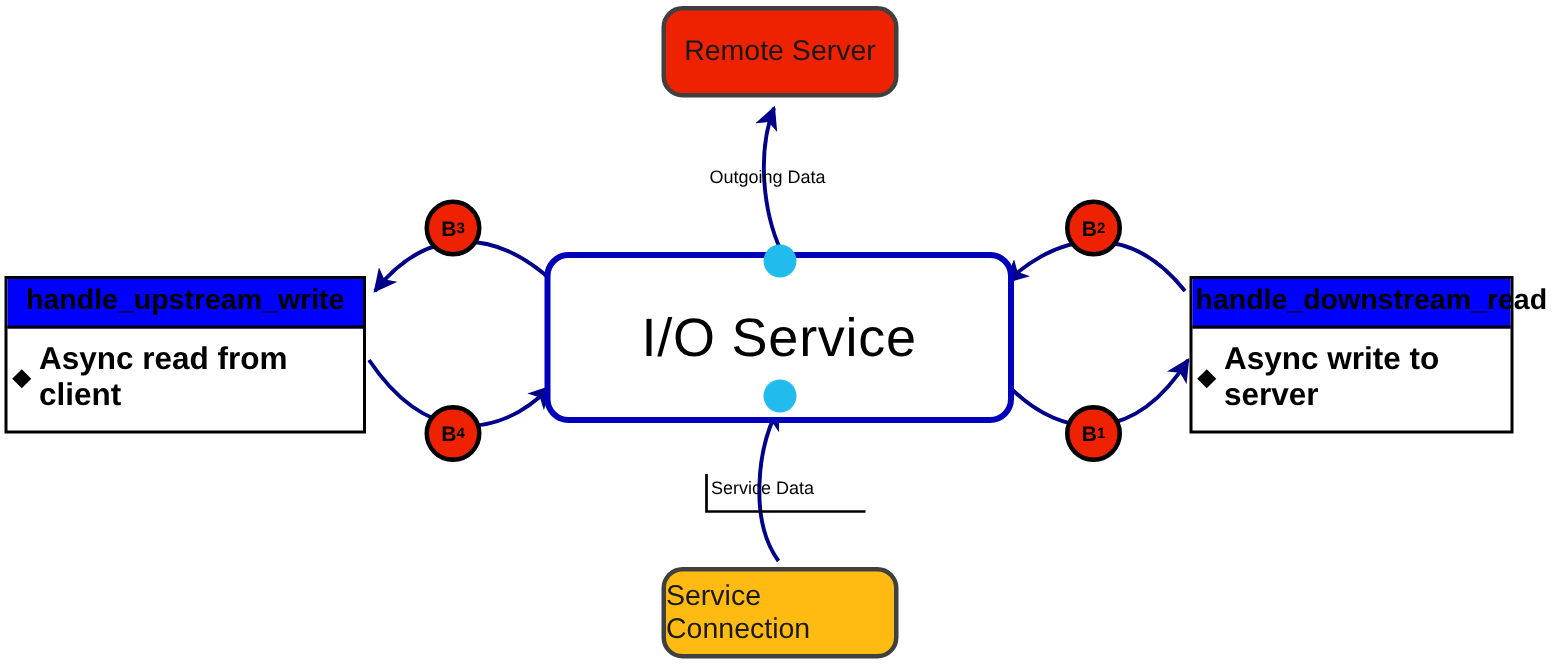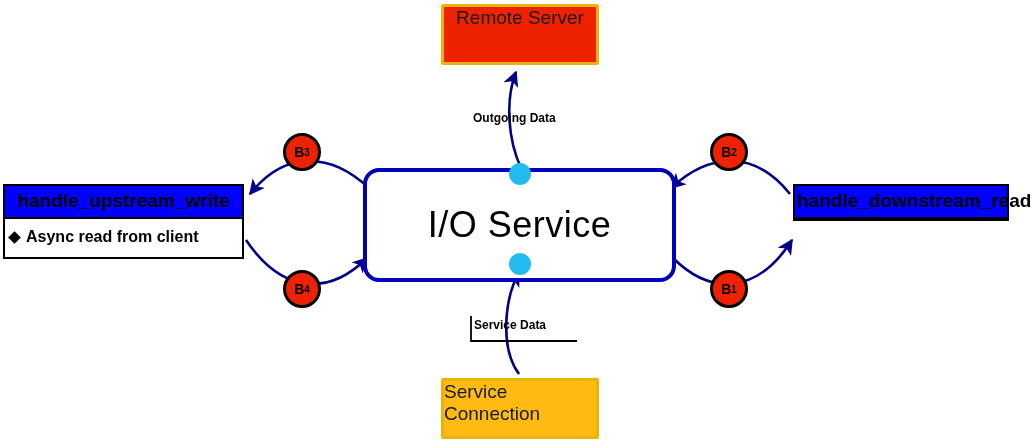--- a/index.html
+++ b/index.html
@@ -28,10 +28,10 @@
   .node-rounded {
     position: absolute;
     box-sizing: border-box;
-    border: 3px solid #eab308;
-    border-radius: 2px;
-    display: flex;
-    align-items: flex-start;
+    border: 3px solid #404040;
+    border-radius: 14px;
+    display: flex;
+    align-items: center;
     justify-content: center;
     font-size: 19px;
     color: #1a1a1a;

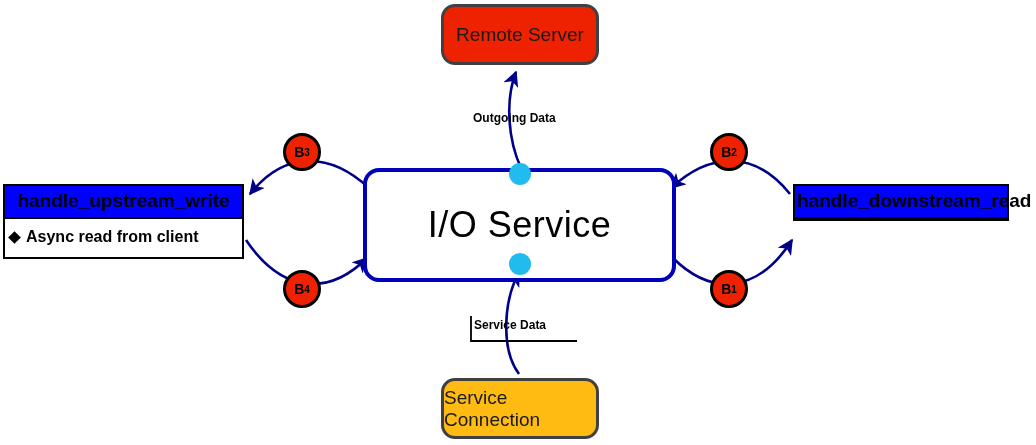--- a/index.html
+++ b/index.html
@@ -149,7 +149,7 @@
   .edge-label {
     position: absolute;
     font-size: 12px;
-    font-weight: bold;
+    font-weight: normal;
     color: #000000;
     white-space: nowrap;
     font-family: "Liberation Sans", sans-serif;

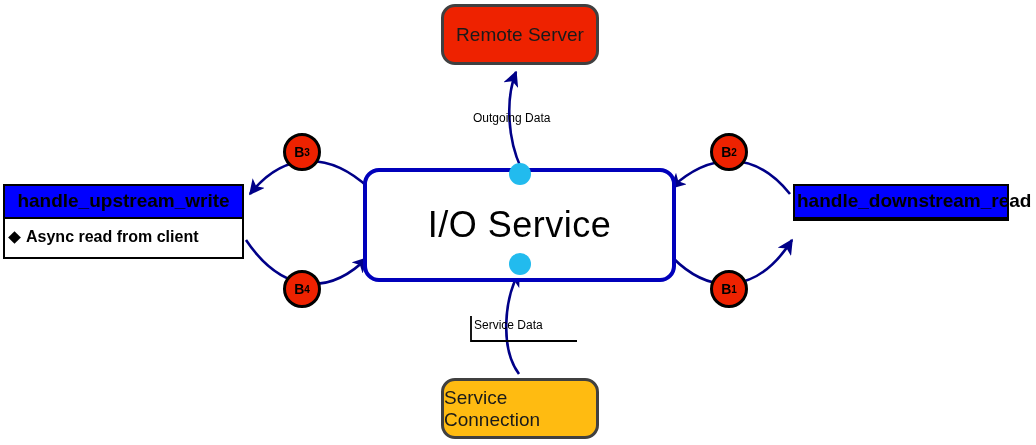--- a/index.html
+++ b/index.html
@@ -97,7 +97,7 @@
     display: flex;
     align-items: center;
     gap: 7px;
-    font-size: 16px;
+    font-size: 21px;
     font-weight: bold;
     color: #000000;
     font-family: "Liberation Sans", sans-serif;

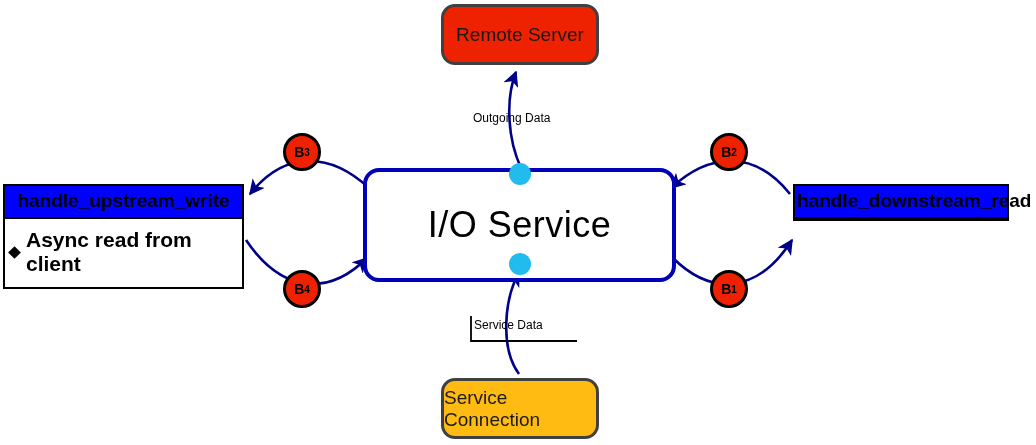--- a/index.html
+++ b/index.html
@@ -214,6 +214,10 @@
 
   <div class="card" id="card-downstream">
     <div class="card-header">handle_downstream_read</div>
+    <div class="card-body">
+      <span class="bullet-diamond"></span>
+      <span>Async write to server</span>
+    </div>
   </div>
 
   <div class="badge" id="badge-b3">

